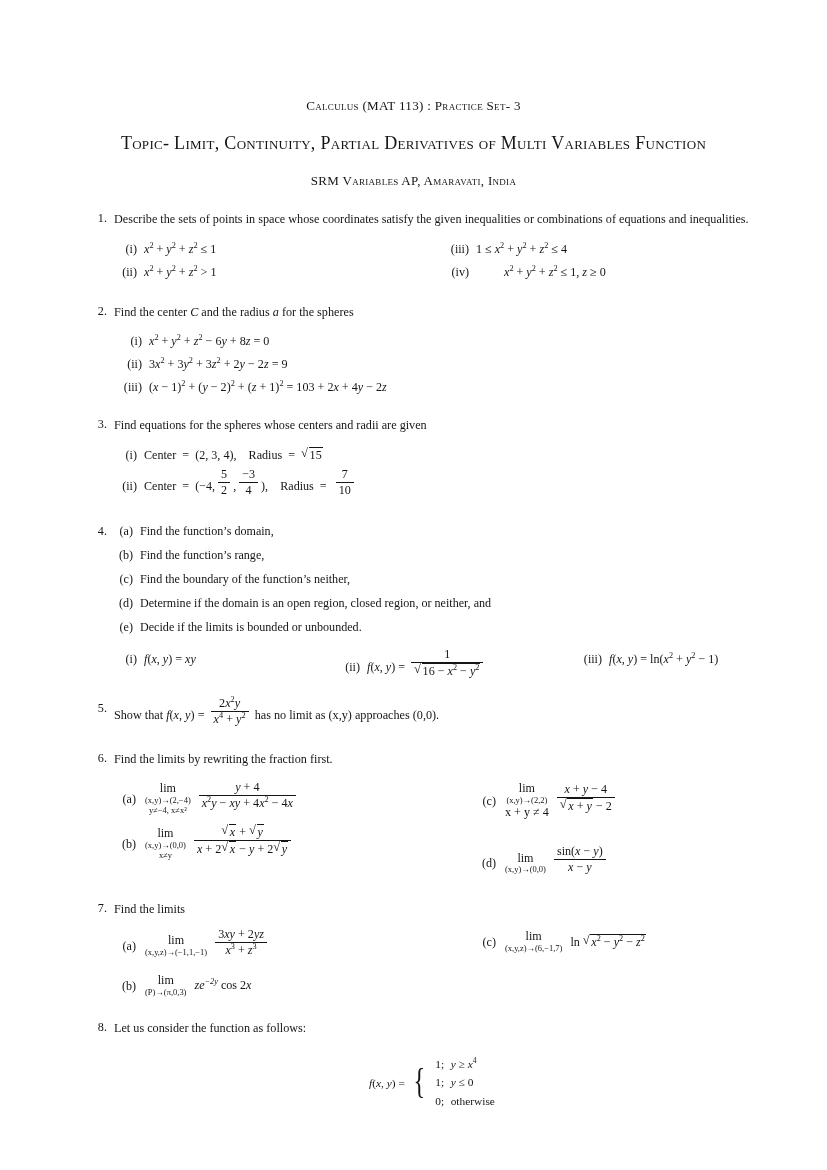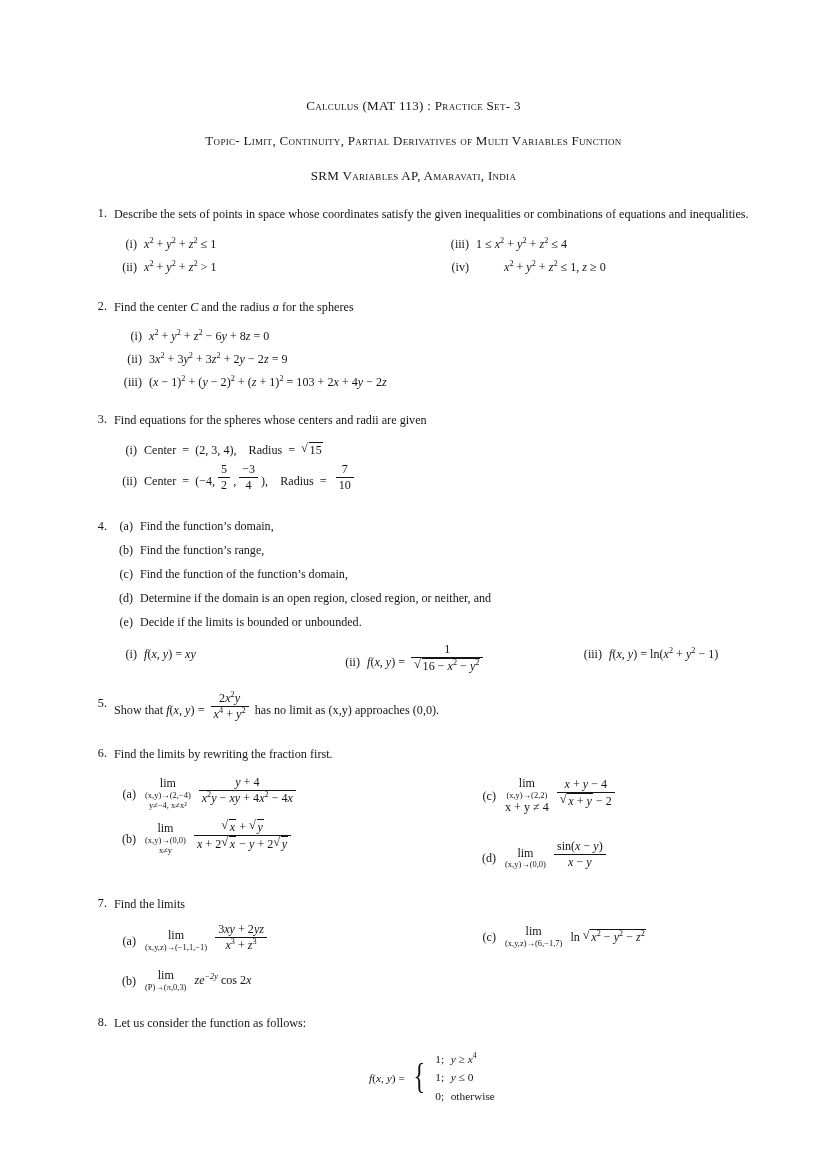--- a/index.html
+++ b/index.html
@@ -16,7 +16,7 @@
   
   .hdr{text-align:center;font-variant:small-caps;letter-spacing:.3px;}
   .hdr1{margin-top:98px;font-size:13.1px;}
-  .hdr2{margin-top:18.5px;font-size:13px;}
+  .hdr2{margin-top:18.5px;font-size:18px;}
   .hdr3{margin-top:19px;font-size:13.0px;}
 
   

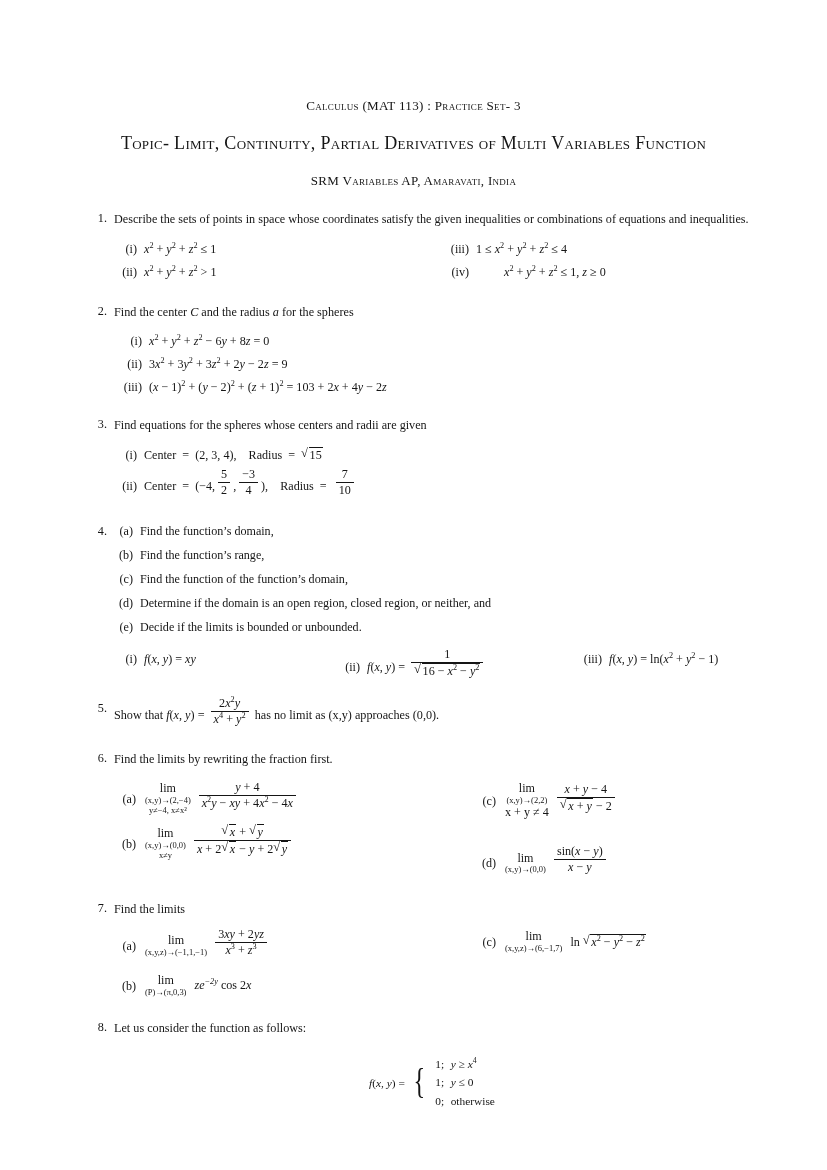--- a/index.html
+++ b/index.html
@@ -182,7 +182,7 @@
         </div>
         <div class="sub" style="margin-top:9px;">
           <div class="tag w26">(c)</div>
-          <div class="body">Find the function of the function’s domain,</div>
+          <div class="body">Find the boundary of the function’s neither,</div>
         </div>
         <div class="sub" style="margin-top:9px;">
           <div class="tag w26">(d)</div>

